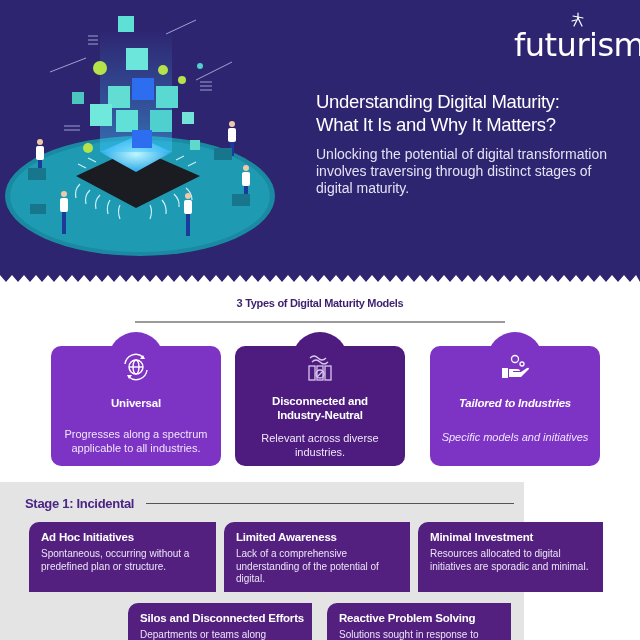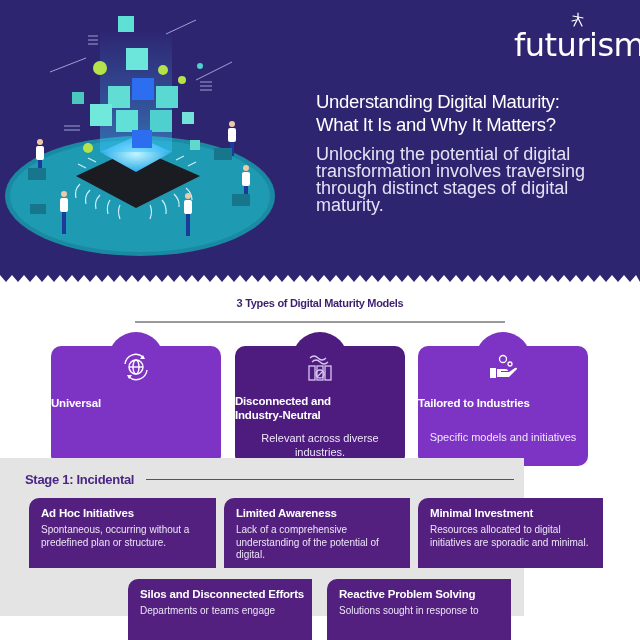--- a/index.html
+++ b/index.html
@@ -23,7 +23,7 @@
   }
   .hero-sub {
     position: absolute; left: 316px; top: 146px; width: 310px;
-    color: #e4e2f4; font-size: 18px; line-height: 17px;
+    color: #e4e2f4; font-size: 14px; line-height: 17px;
   }
 
   .illustration { position: absolute; left: 0; top: 0; width: 300px; height: 262px; }

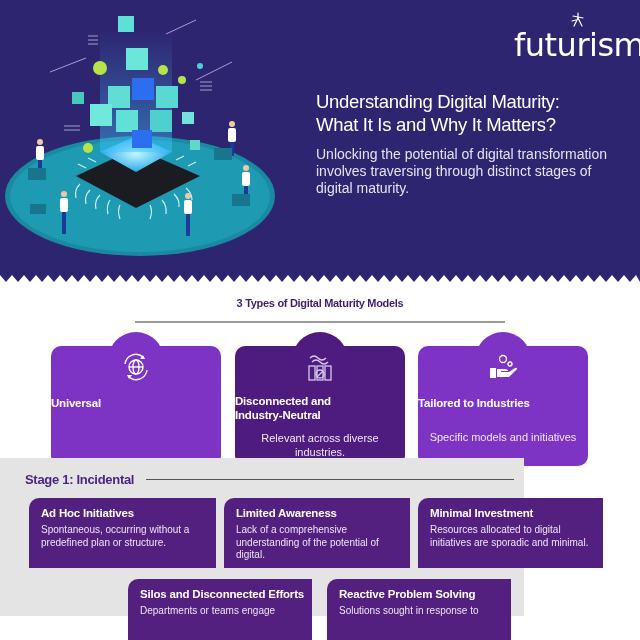--- a/index.html
+++ b/index.html
@@ -41,7 +41,7 @@
   }
   .type-card .icon { position: absolute; left: 50%; top: 6px; width: 34px; height: 30px; margin-left: -17px; }
   .type-card .name {
-    position: absolute; left: 0; width: 100%; color: #ffffff;
+    position: absolute; left: 0; width: 100%; text-align: center; color: #ffffff;
     font-weight: bold; font-size: 11.5px; line-height: 14px; letter-spacing: -0.2px;
   }
   .type-card .desc {

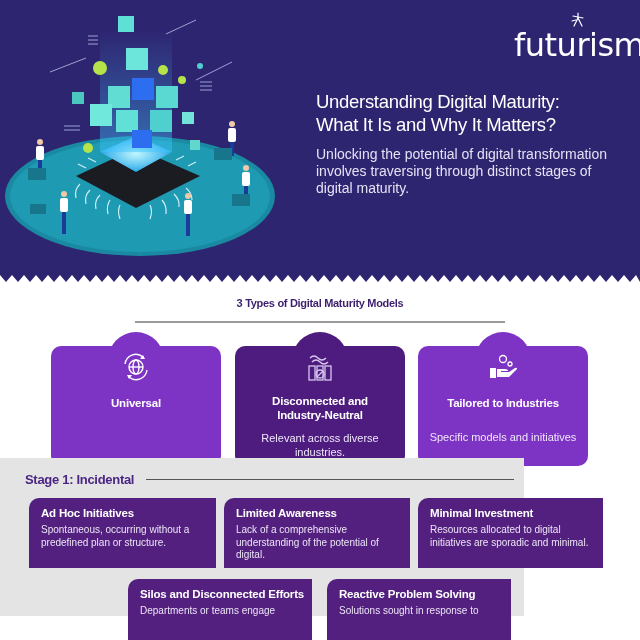--- a/index.html
+++ b/index.html
@@ -228,7 +228,7 @@
   <div class="desc" style="top:86px;">Relevant across diverse industries.</div>
 </div>
 
-<div class="type-card c-light" style="left:418px;">
+<div class="type-card c-light" style="left:430px;font-style:italic;">
   <div class="tab c-light"></div>
   <svg class="icon" viewBox="0 0 34 30">
     <g fill="#ffffff">

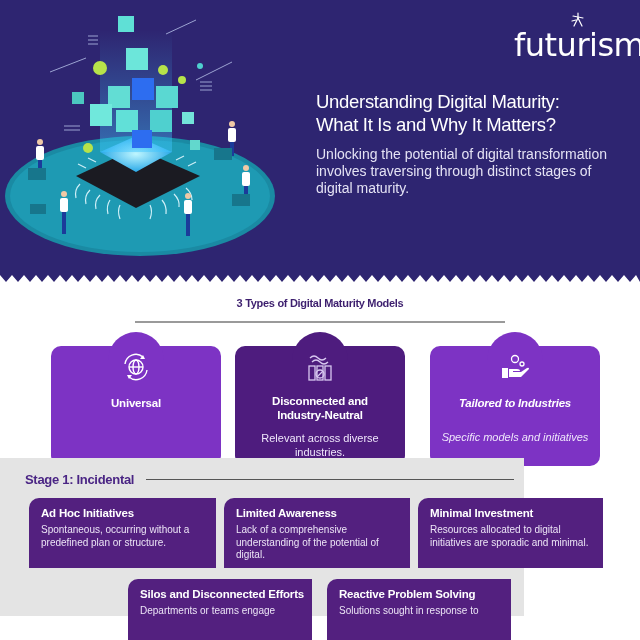--- a/index.html
+++ b/index.html
@@ -206,6 +206,7 @@
     <polygon points="10,27 8,23 13,23" fill="#ffffff"></polygon>
   </svg>
   <div class="name" style="top:50px;">Universal</div>
+  <div class="desc" style="top:82px;">Progresses along a spectrum applicable to all industries.</div>
 </div>
 
 <div class="type-card c-dark" style="left:235px;">

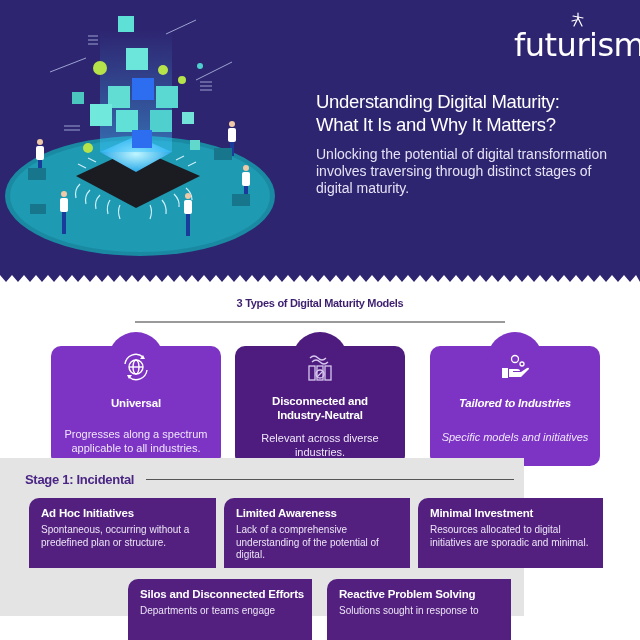--- a/index.html
+++ b/index.html
@@ -52,7 +52,7 @@
   .c-dark { background: #4e1c7e; }
 
   .stage-section {
-    position: absolute; left: 0; top: 458px; width: 524px; height: 158px;
+    position: absolute; left: 0; top: 482px; width: 524px; height: 158px;
     background: #e4e4e4;
   }
   .stage-title {

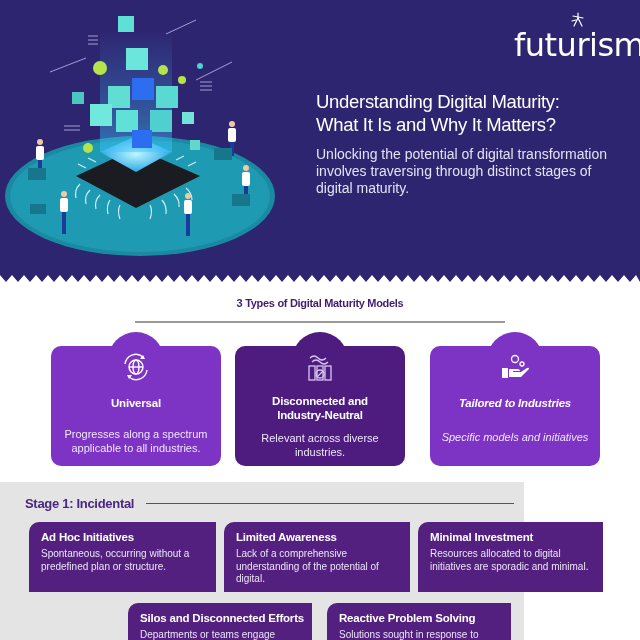--- a/index.html
+++ b/index.html
@@ -263,7 +263,7 @@
   </div>
   <div class="s-card" style="left:128px; top:121px; width:184px;">
     <div class="h">Silos and Disconnected Efforts</div>
-    <div class="d">Departments or teams engage</div>
+    <div class="d">Departments or teams along</div>
   </div>
   <div class="s-card" style="left:327px; top:121px; width:184px;">
     <div class="h">Reactive Problem Solving</div>

